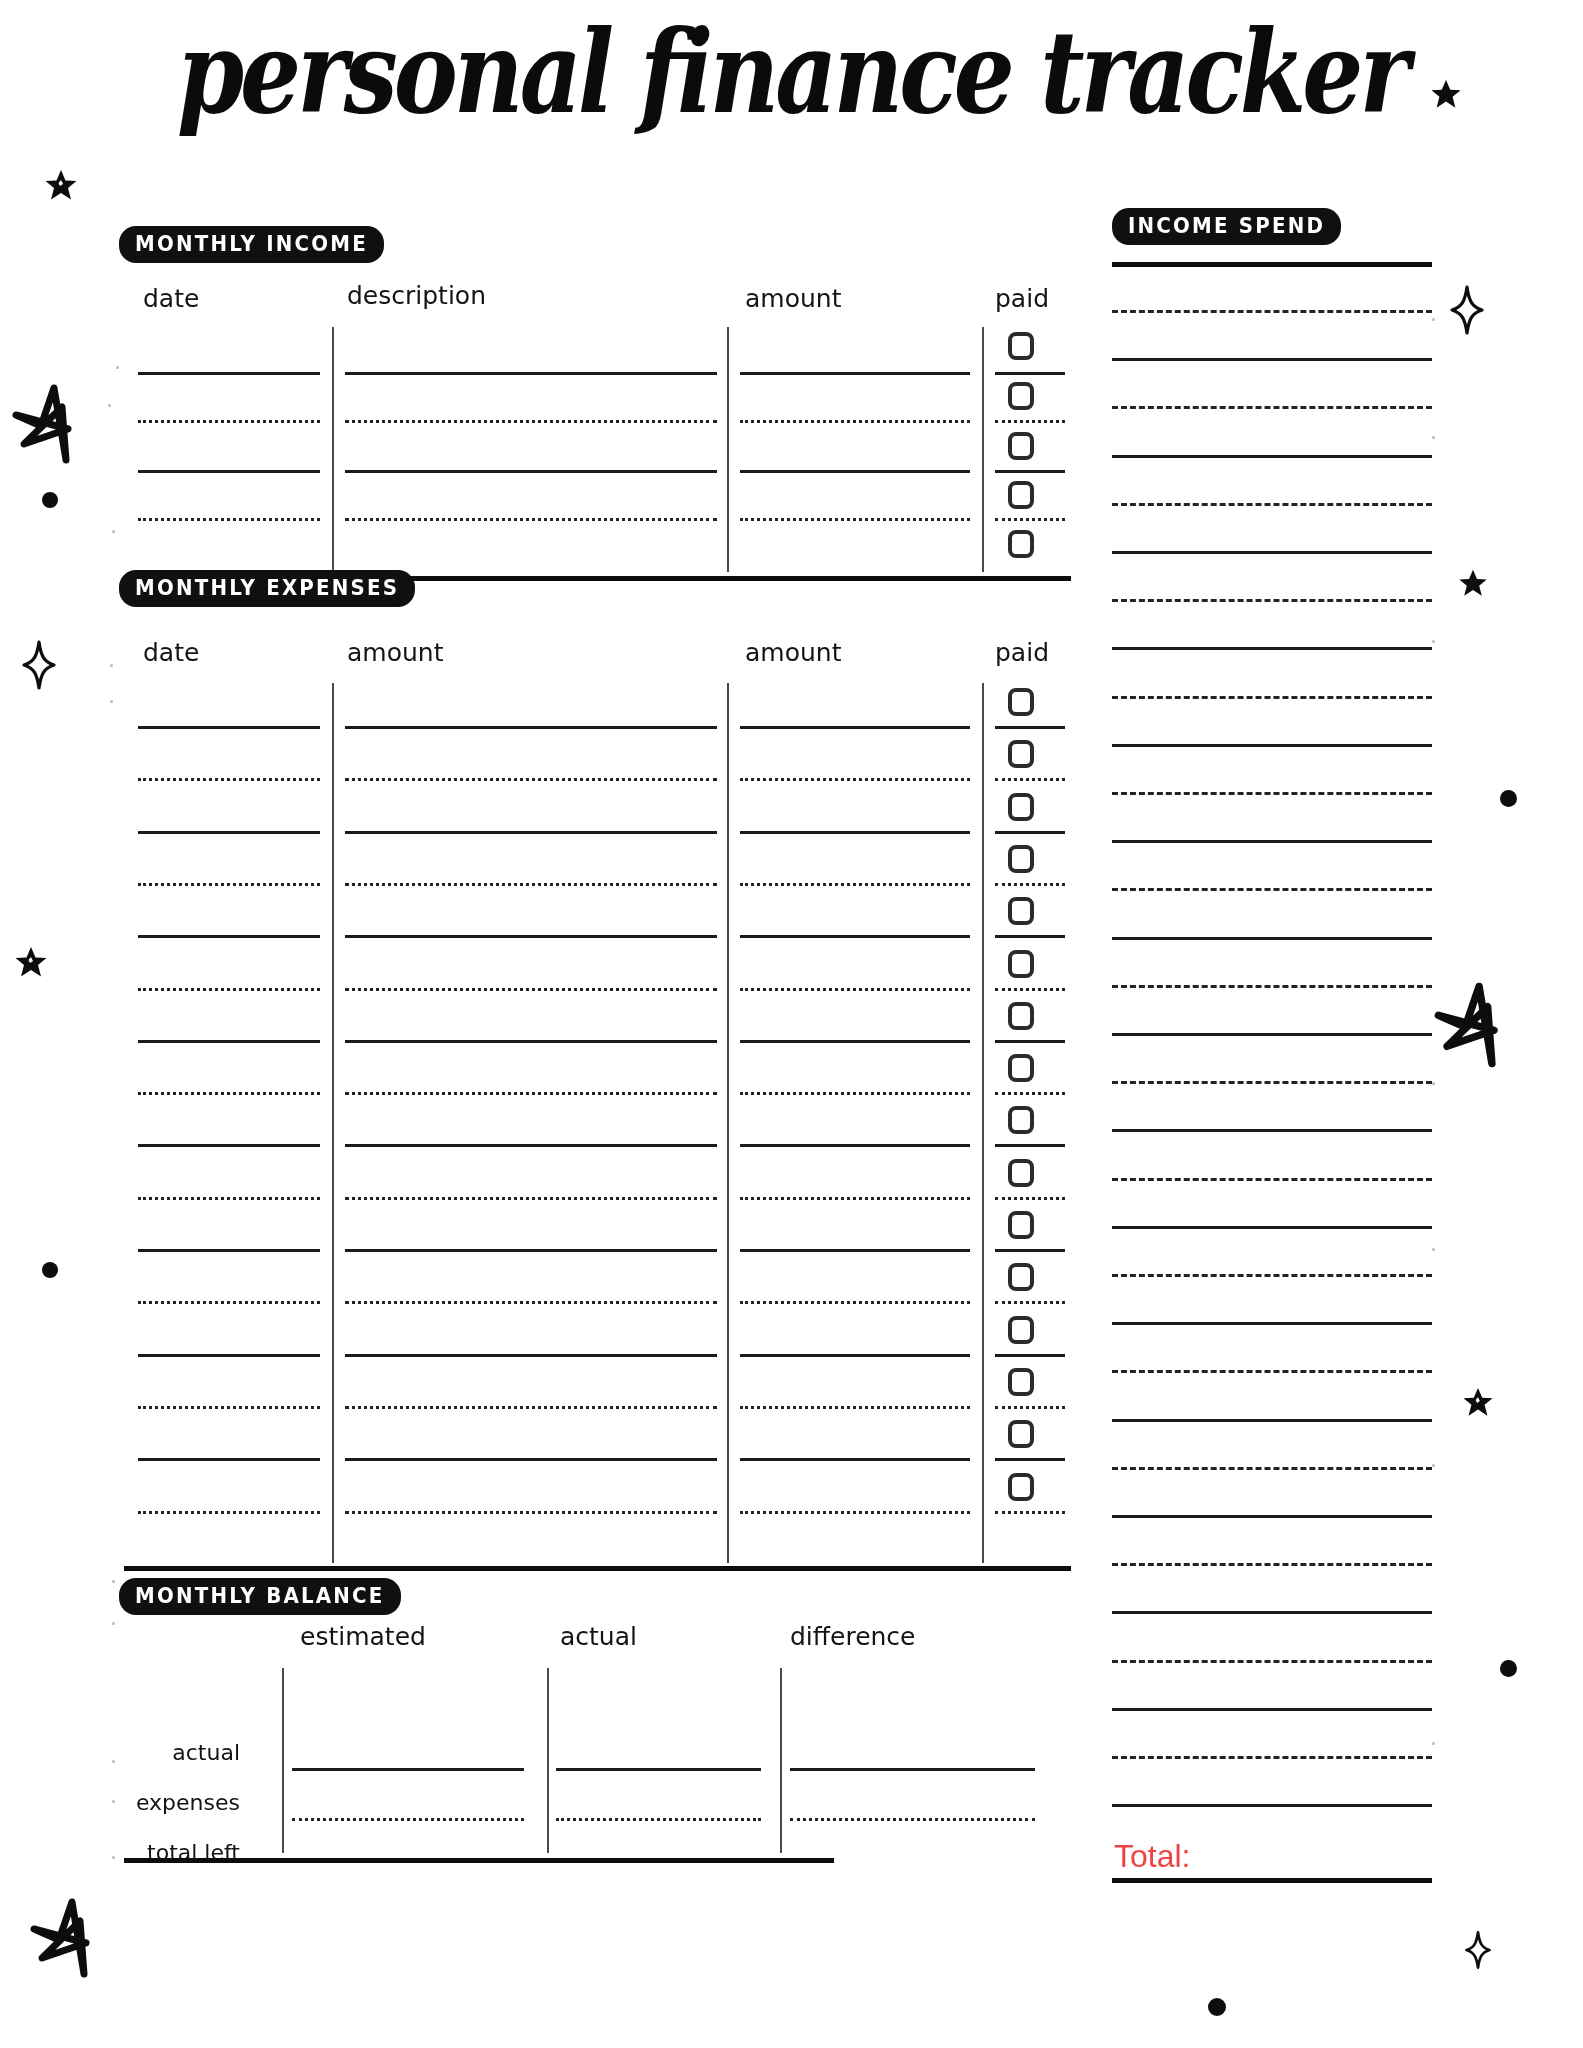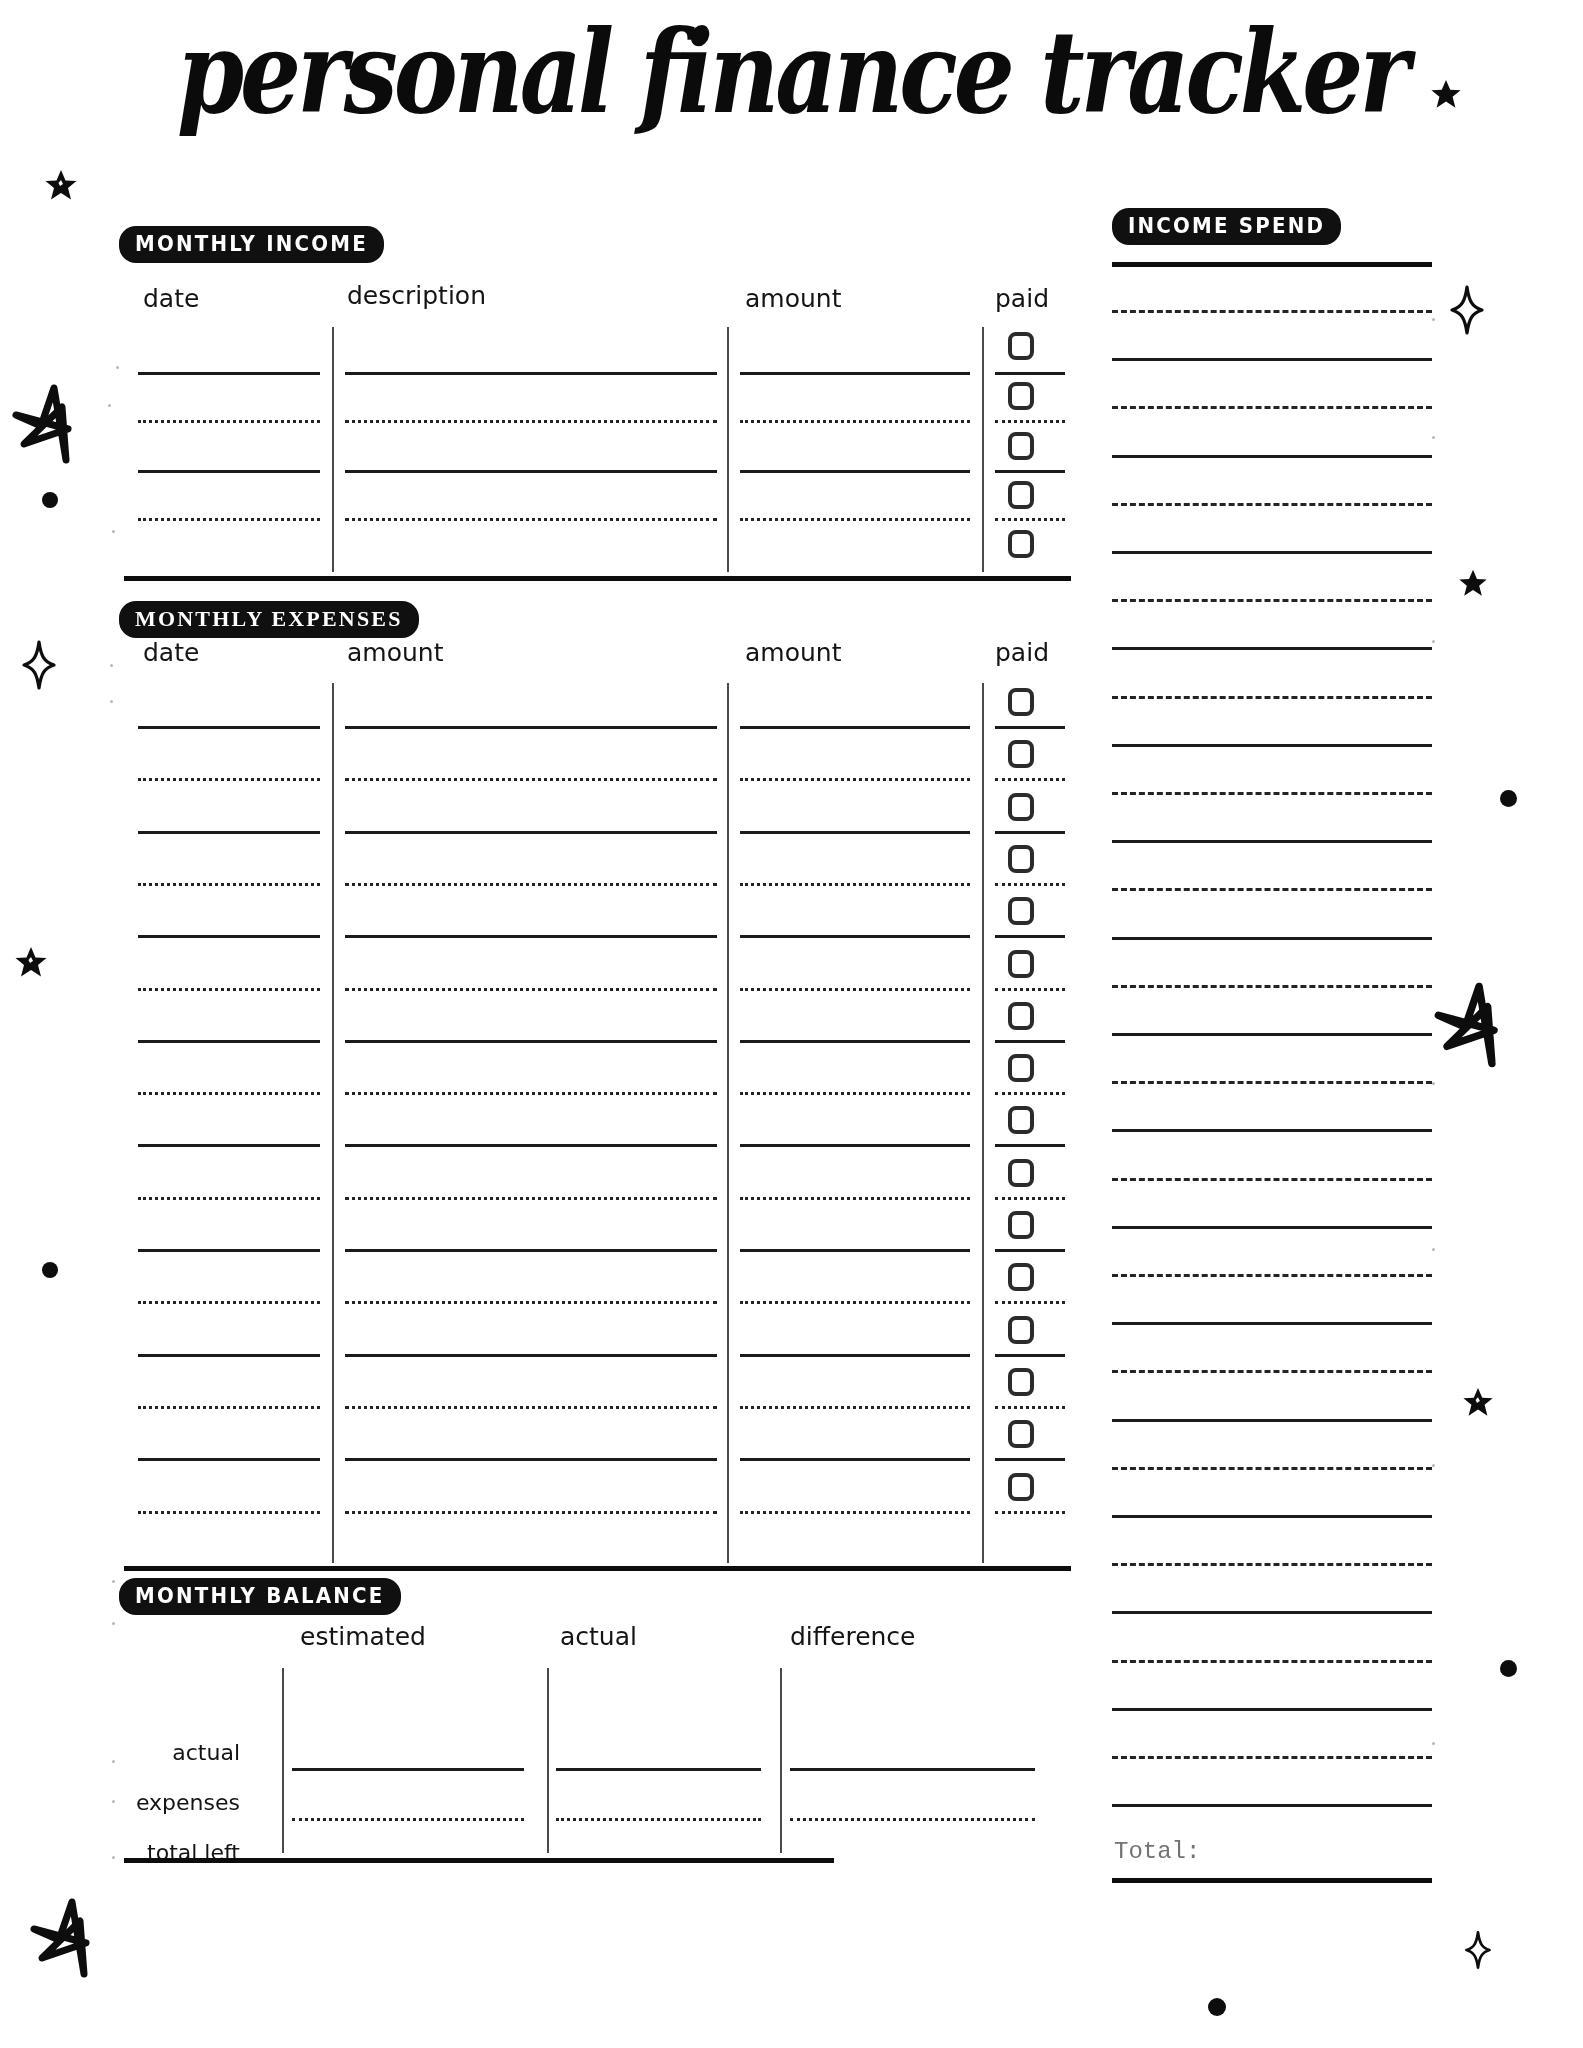--- a/index.html
+++ b/index.html
@@ -284,7 +284,7 @@
 
   <div class="hr-thick" style="left:124px; top:576px; width:947px;"></div>
 
-  <div class="pill" style="left:119px; top:601px;font-family:Liberation Serif, serif;">MONTHLY EXPENSES</div>
+  <div class="pill" style="left:119px; top:570px;">MONTHLY EXPENSES</div>
 
   <div class="colhead" style="left:143px; top:638px;">date</div>
   <div class="colhead" style="left:347px; top:638px;">amount</div>

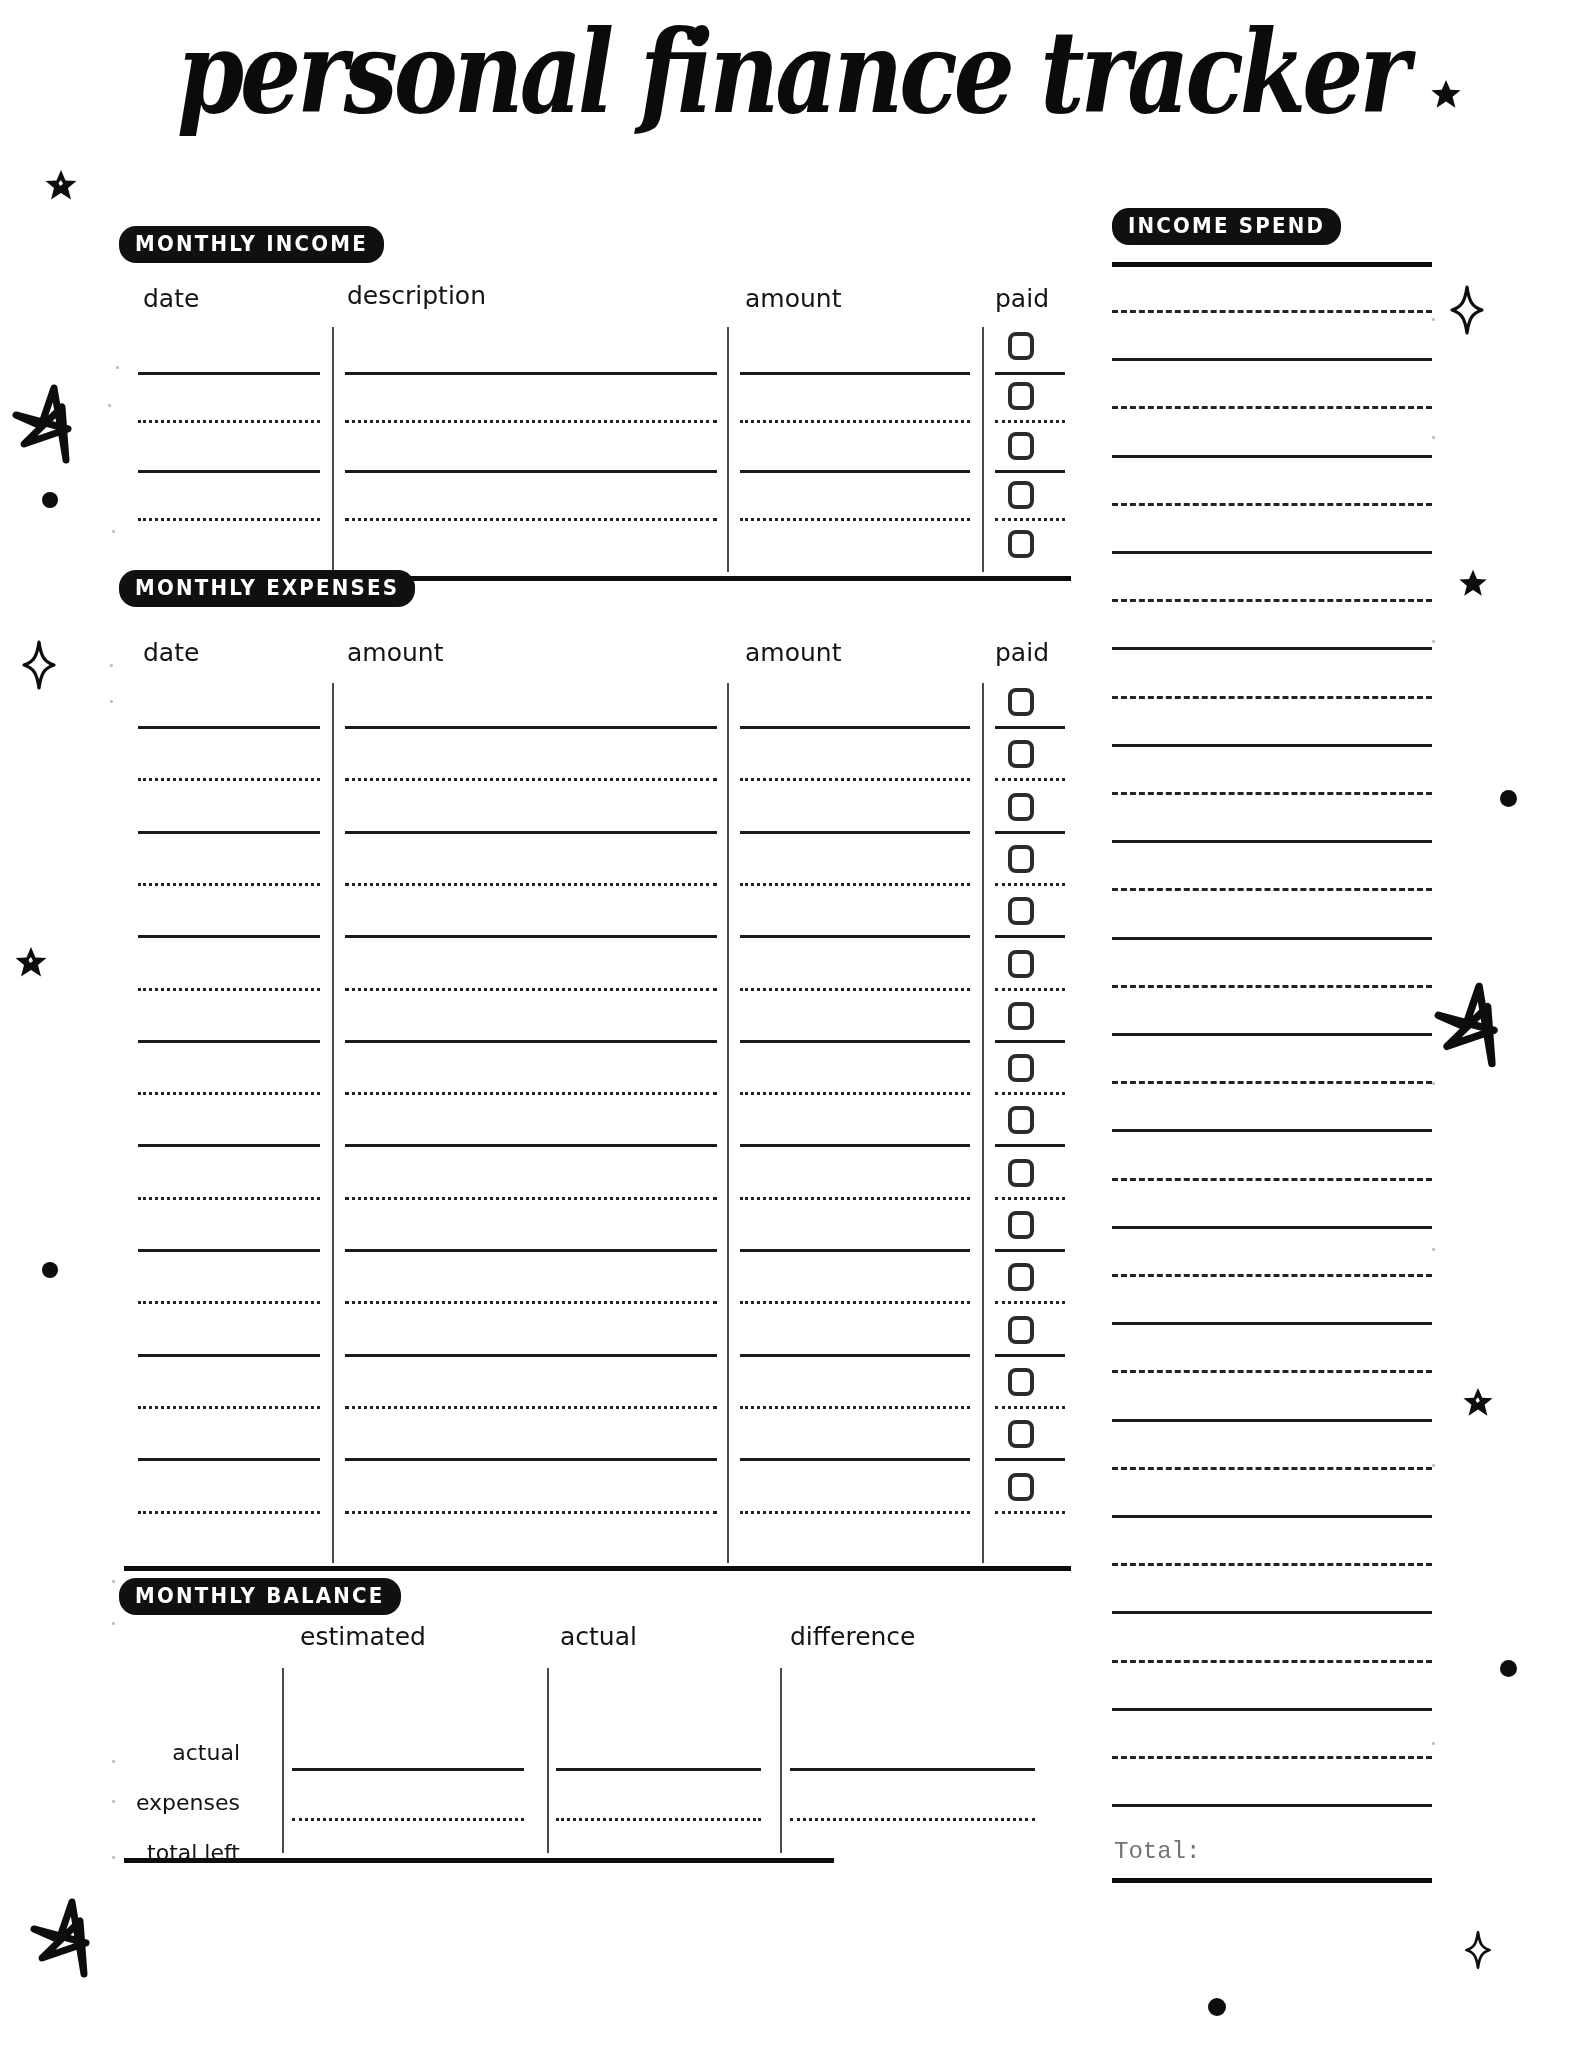--- a/index.html
+++ b/index.html
@@ -106,9 +106,9 @@
   
   .total-label {
     position: absolute;
-    font-family: Liberation Mono, monospace;
-    font-size: 24px;
-    color: #737373;
+    font-family: Liberation Sans, sans-serif;
+    font-size: 32px;
+    color: #ef4444;
     white-space: nowrap;
   }
 

